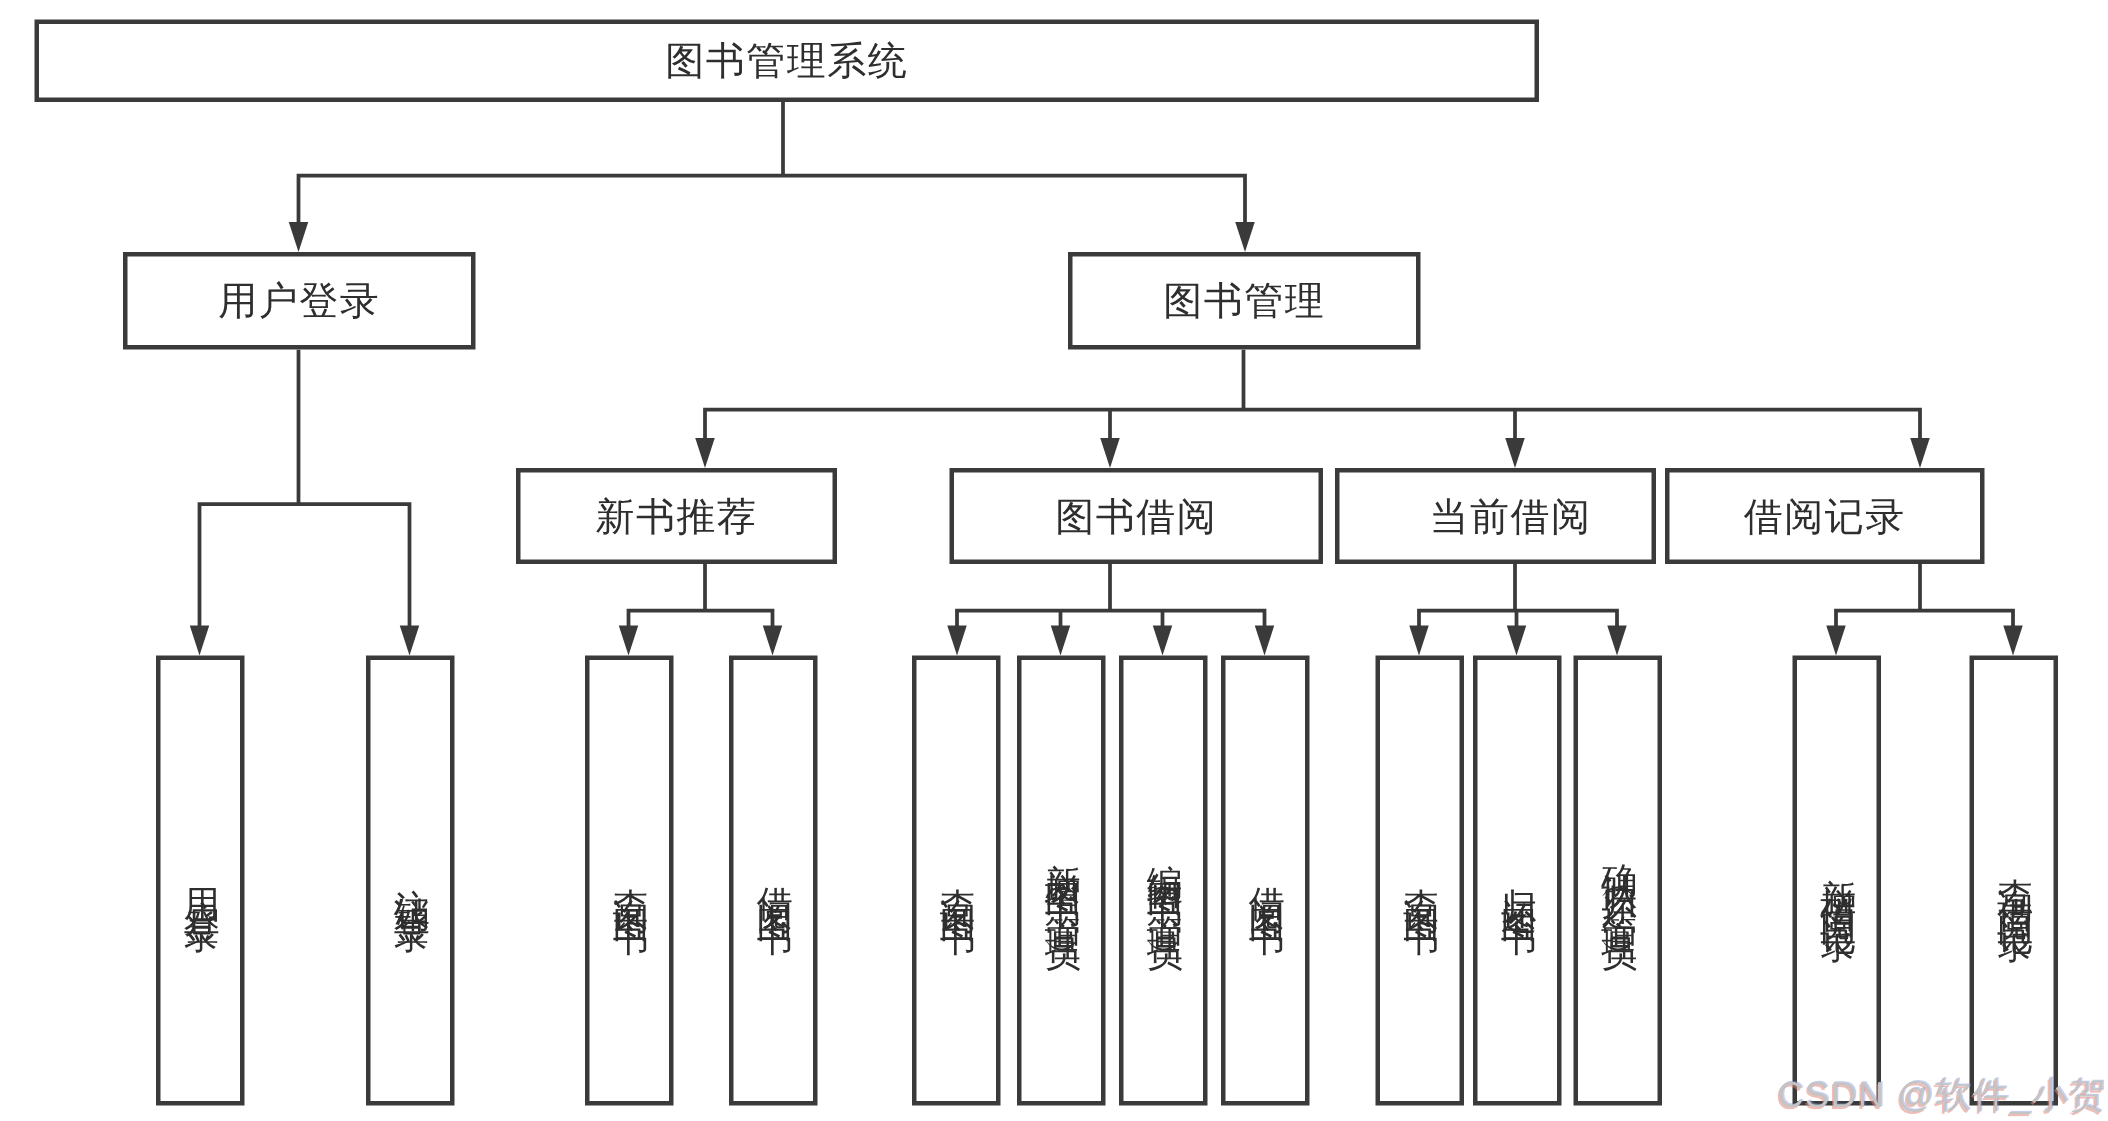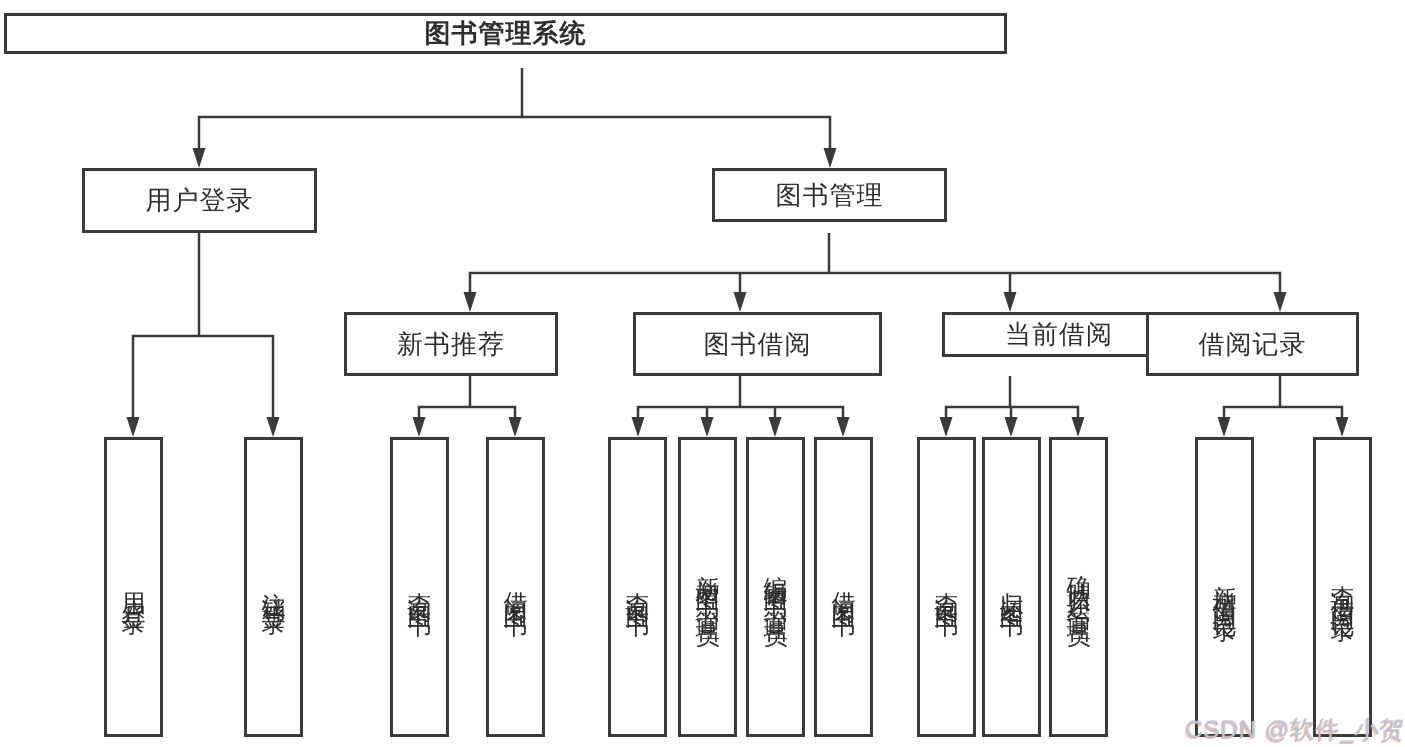--- a/index.html
+++ b/index.html
@@ -46,7 +46,7 @@
     line-height: 1;
   }
   
-  .n-root        { left: 4px;   top: 13px;  width: 1003px; height: 41px; font-weight: bold; }
+  .n-root        { left: 23px;   top: 13px;  width: 1003px; height: 55px; }
   .n-userlogin   { left: 82px;   top: 168px; width: 235px;  height: 65px; }
   .n-bookmgmt    { left: 712px;  top: 168px; width: 235px;  height: 54px; }
   .n-sec1        { left: 344px;  top: 312px; width: 214px;  height: 64px; }

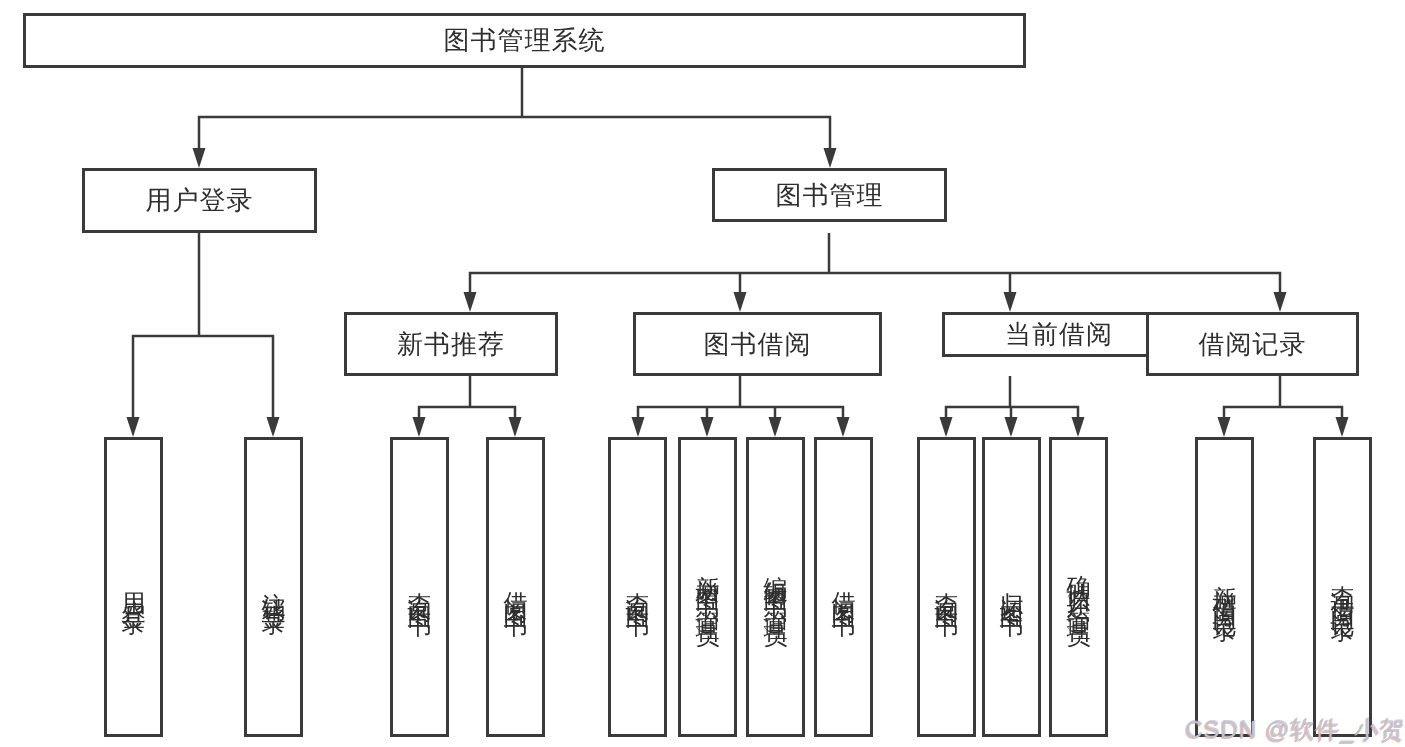--- a/index.html
+++ b/index.html
@@ -48,7 +48,7 @@
   
   .n-root        { left: 23px;   top: 13px;  width: 1003px; height: 55px; }
   .n-userlogin   { left: 82px;   top: 168px; width: 235px;  height: 65px; }
-  .n-bookmgmt    { left: 712px;  top: 168px; width: 235px;  height: 54px; }
+  .n-bookmgmt    { left: 712px;  top: 168px; width: 235px;  height: 65px; }
   .n-sec1        { left: 344px;  top: 312px; width: 214px;  height: 64px; }
   .n-sec2        { left: 633px;  top: 312px; width: 249px;  height: 64px; }
   .n-sec3        { left: 942px;  top: 312px; width: 214px;  height: 45px; padding-left: 20px; }

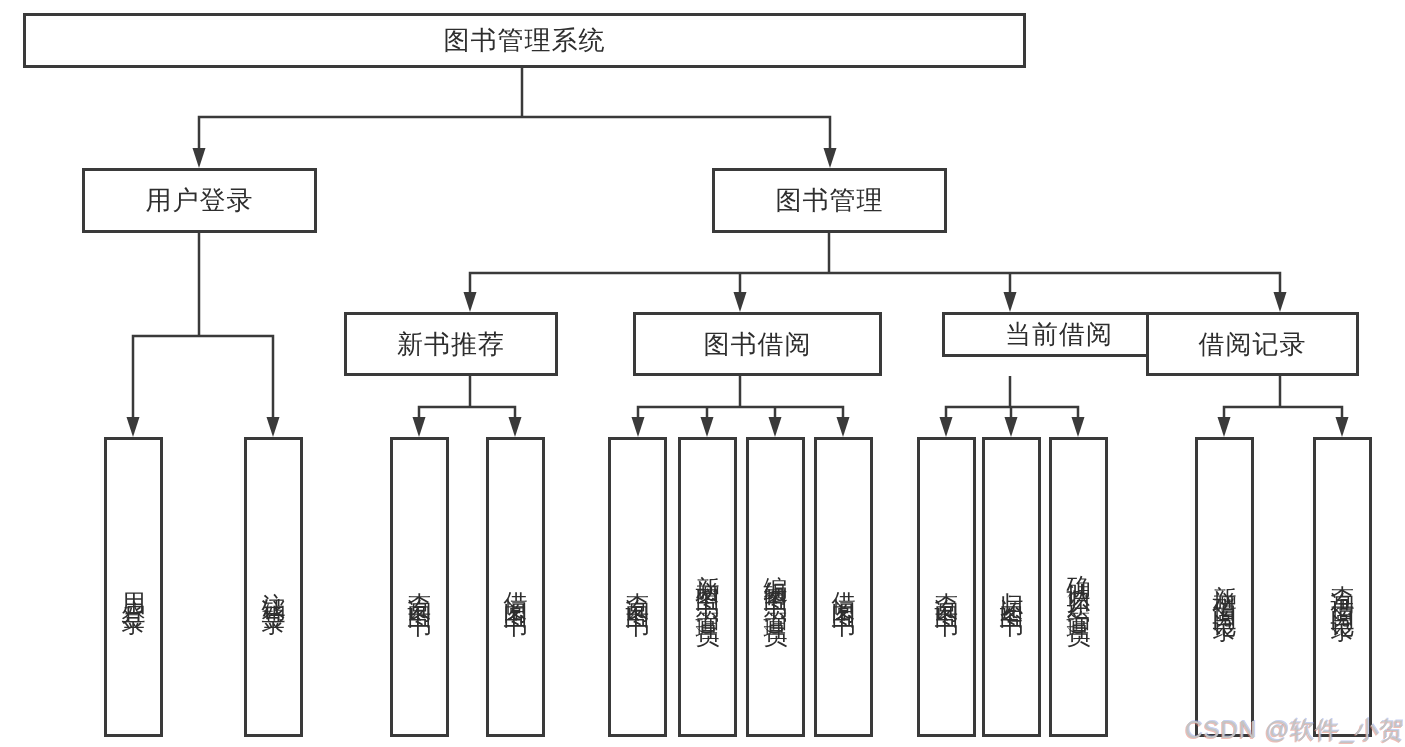--- a/index.html
+++ b/index.html
@@ -51,7 +51,7 @@
   .n-bookmgmt    { left: 712px;  top: 168px; width: 235px;  height: 65px; }
   .n-sec1        { left: 344px;  top: 312px; width: 214px;  height: 64px; }
   .n-sec2        { left: 633px;  top: 312px; width: 249px;  height: 64px; }
-  .n-sec3        { left: 942px;  top: 312px; width: 214px;  height: 45px; padding-left: 20px; }
+  .n-sec3        { left: 890px;  top: 312px; width: 214px;  height: 64px; padding-left: 20px; }
   .n-sec4        { left: 1146px; top: 312px; width: 213px;  height: 64px; }
   .leaf          { top: 437px; width: 59px; height: 300px; }
   .l-g1a { left: 104px; }

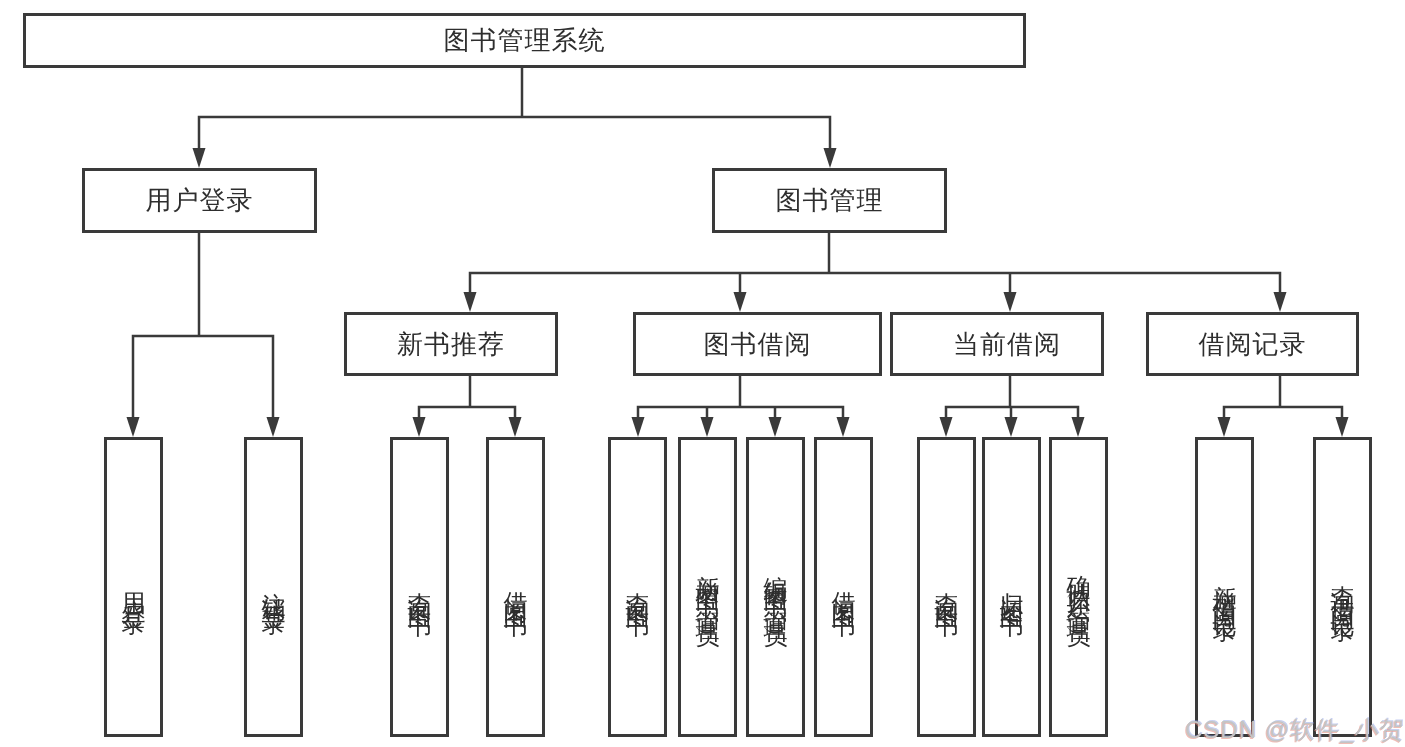--- a/index.html
+++ b/index.html
@@ -52,7 +52,7 @@
   .n-sec1        { left: 344px;  top: 312px; width: 214px;  height: 64px; }
   .n-sec2        { left: 633px;  top: 312px; width: 249px;  height: 64px; }
   .n-sec3        { left: 890px;  top: 312px; width: 214px;  height: 64px; padding-left: 20px; }
-  .n-sec4        { left: 1146px; top: 312px; width: 213px;  height: 64px; }
+  .n-sec4        { left: 1110px; top: 312px; width: 213px;  height: 64px; }
   .leaf          { top: 437px; width: 59px; height: 300px; }
   .l-g1a { left: 104px; }
   .l-g1b { left: 244px; }

